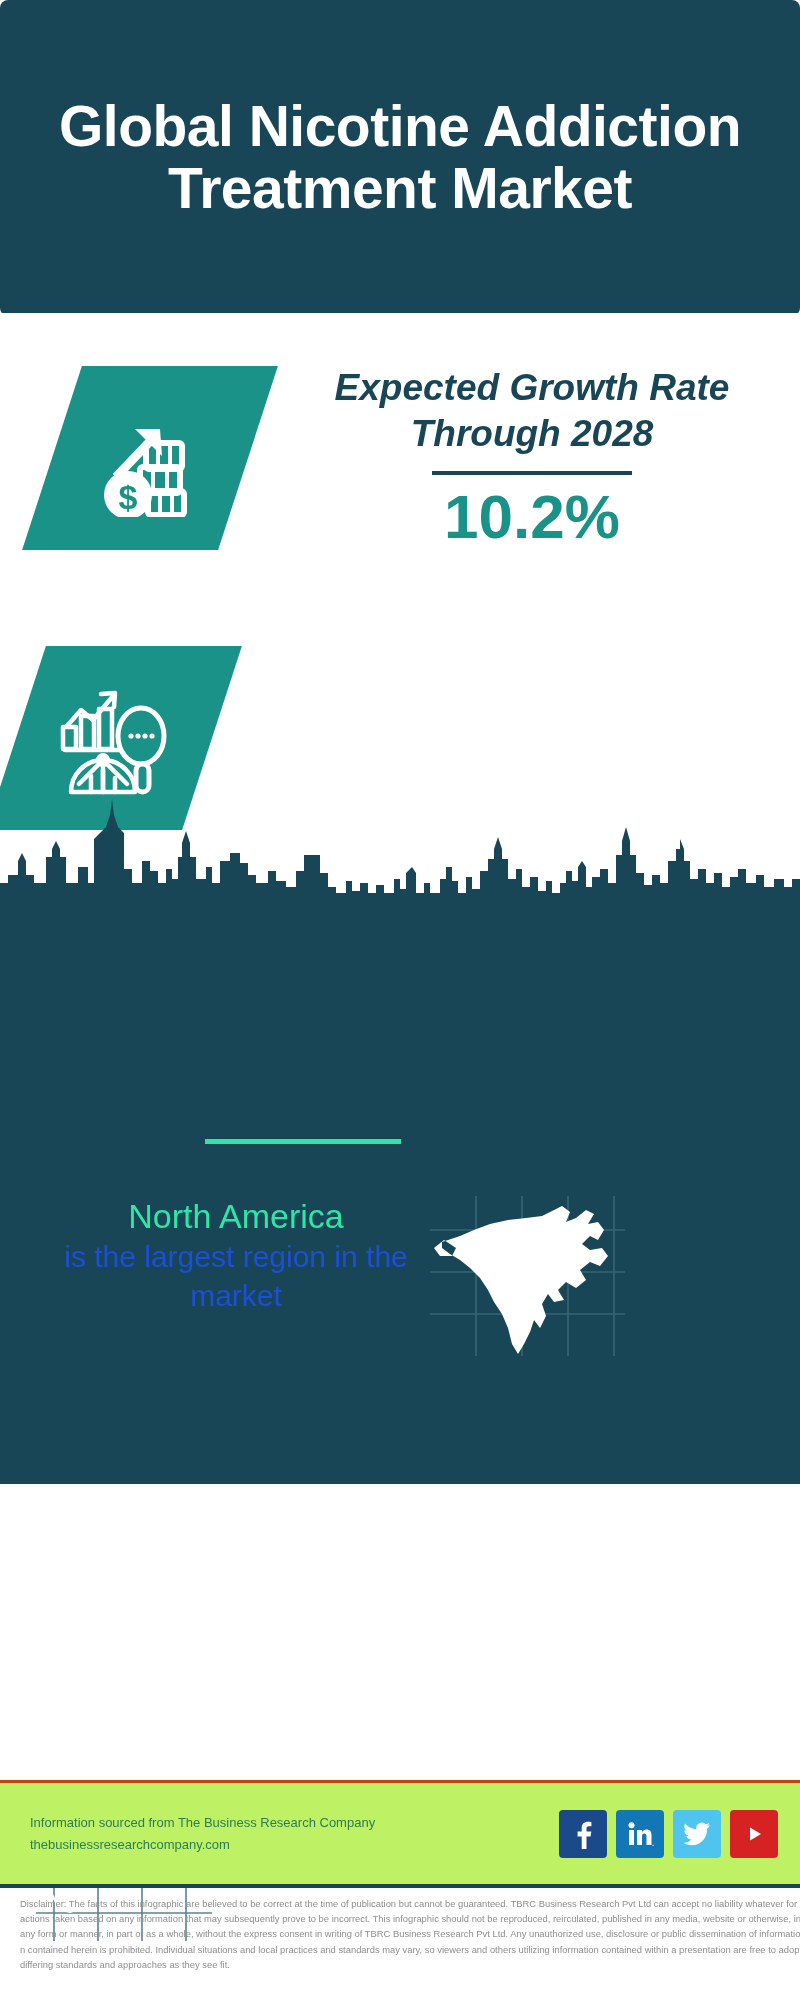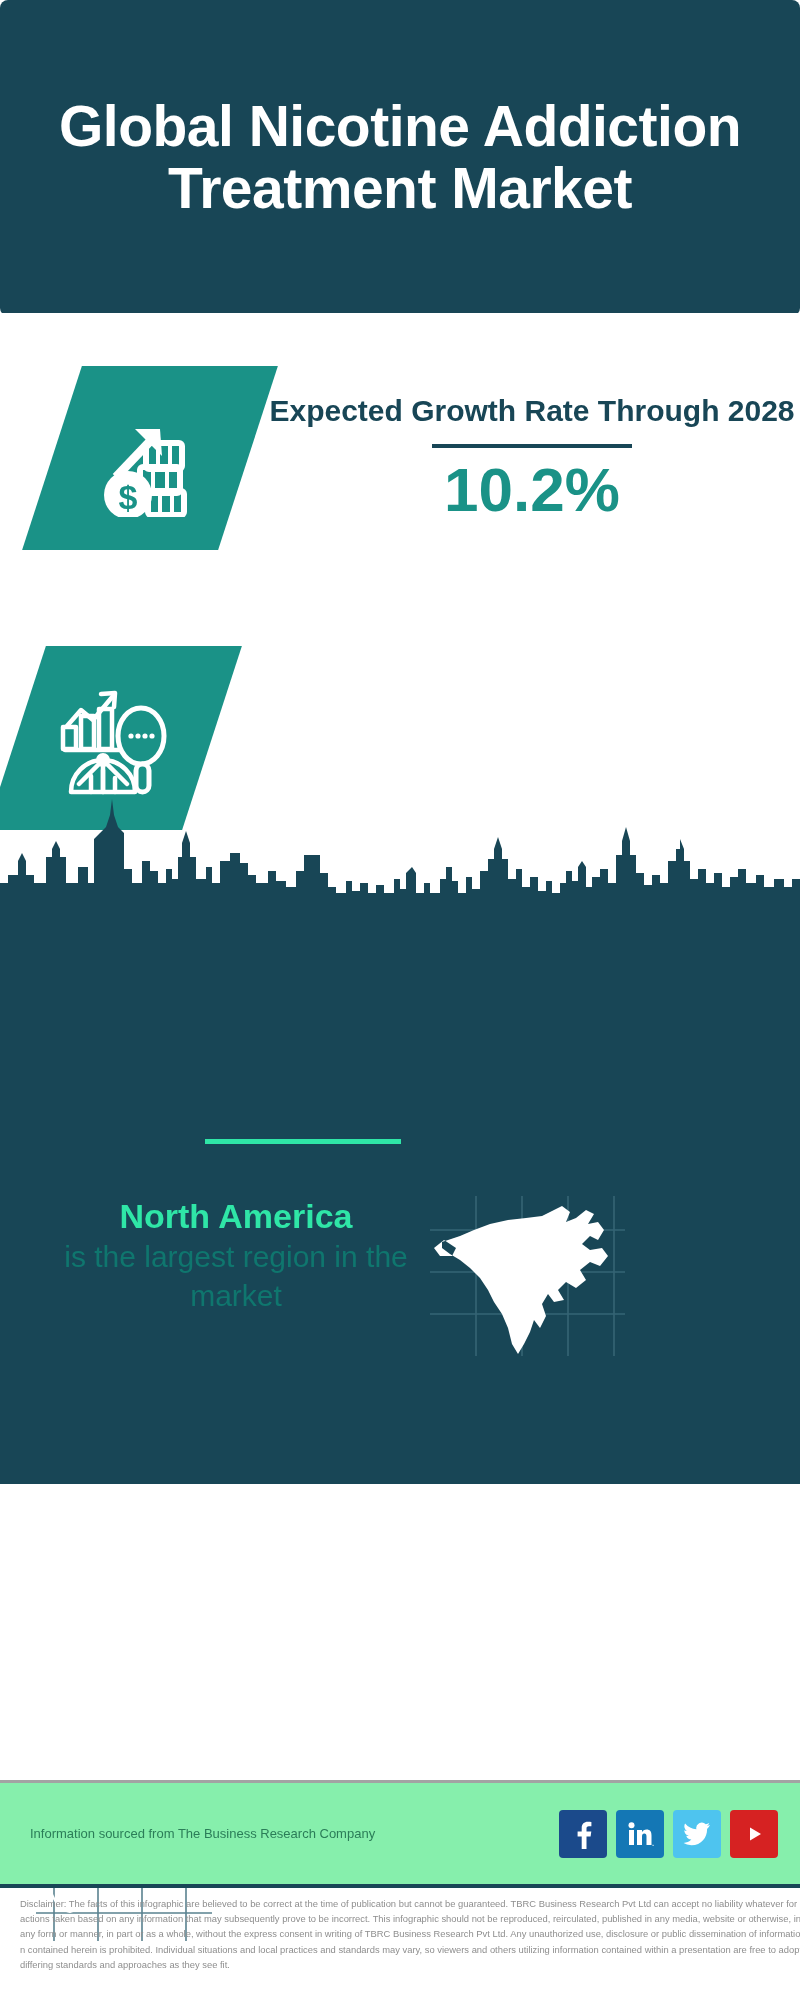--- a/index.html
+++ b/index.html
@@ -48,7 +48,7 @@
 
   .stat-text { flex:1 1 auto; text-align:center; }
   .stat-label {
-    color:#184656; font-size:30px; font-weight:bold; line-height:1.25;
+    color:#184656; font-size:37px; font-weight:bold; line-height:1.25;font-style:italic;
   }
   .stat-rule {
     width:200px; height:4px; background:#184656; margin:14px auto 8px;

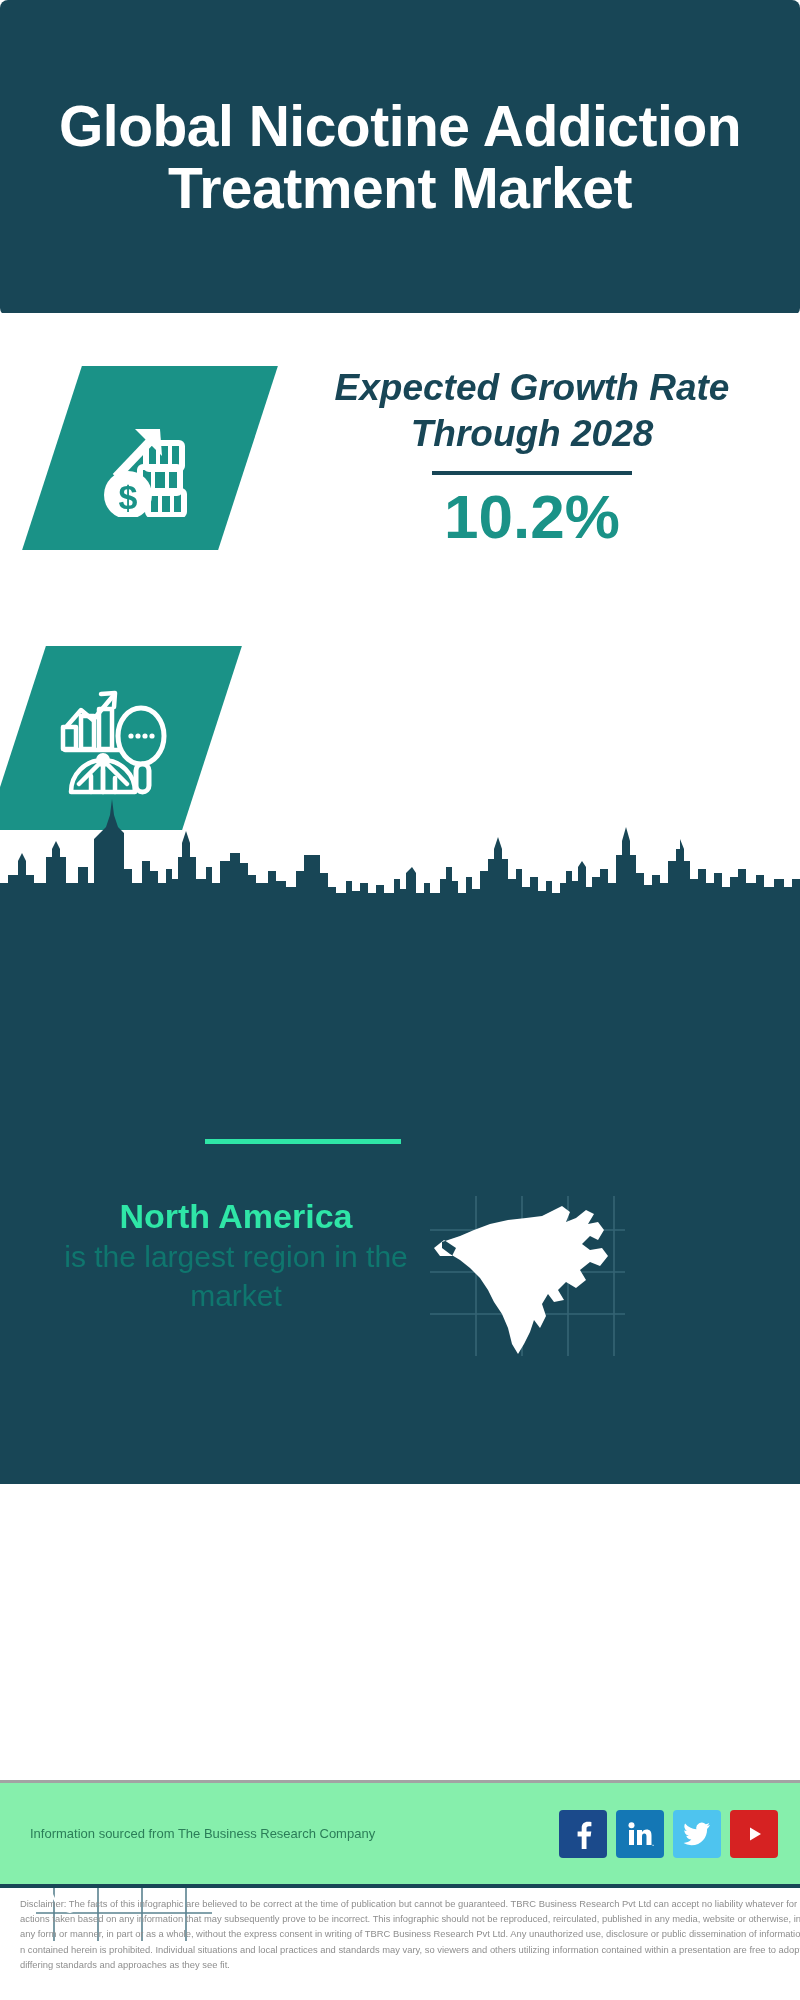--- a/index.html
+++ b/index.html
@@ -84,7 +84,7 @@
   .region-block {
     position:absolute; left:36px; top:1196px; width:400px; text-align:center;
   }
-  .region-name { color:#2fe6a7; font-size:34px; font-weight:bold; line-height:1.2; }
+  .region-name { color:#2fe6a7; font-size:34px; font-weight:normal; line-height:1.2; }
   .region-sub  { color:#0f766e; font-size:30px; line-height:1.3; }
 
   .pipe-wrap { position:absolute; left:36px; top:918px; width:176px; height:130px; }

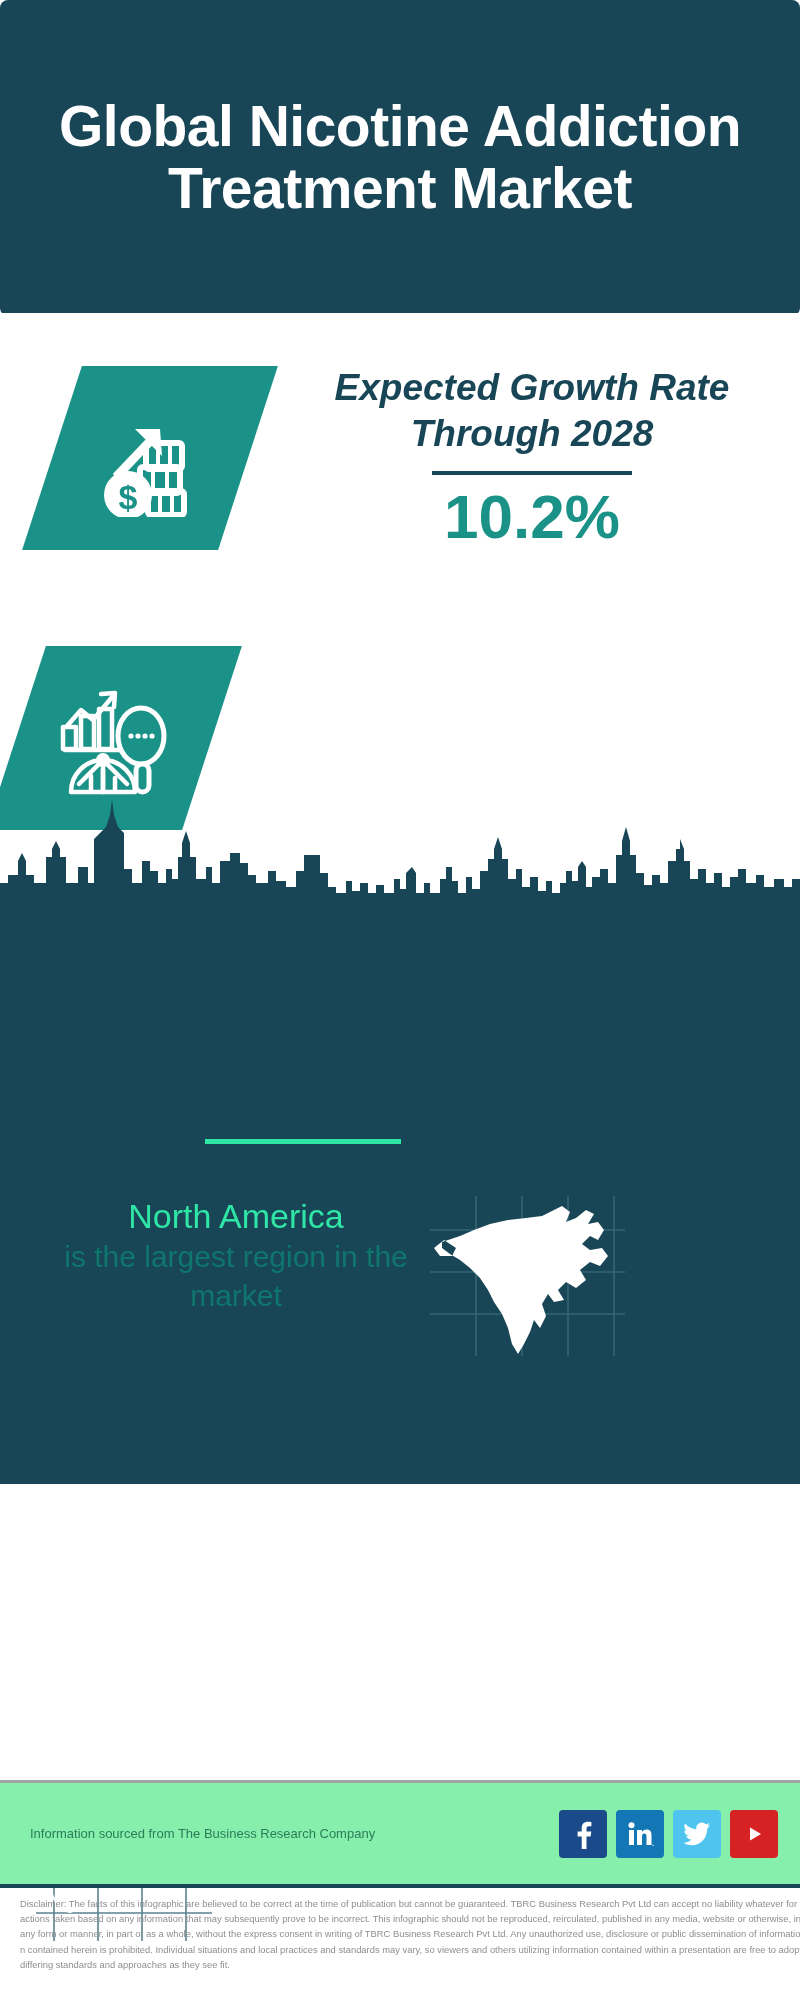--- a/index.html
+++ b/index.html
@@ -85,7 +85,7 @@
     position:absolute; left:36px; top:1196px; width:400px; text-align:center;
   }
   .region-name { color:#2fe6a7; font-size:34px; font-weight:normal; line-height:1.2; }
-  .region-sub  { color:#0f766e; font-size:30px; line-height:1.3; }
+  .region-sub  { color:#1d4ed8; font-size:30px; line-height:1.3; }
 
   .pipe-wrap { position:absolute; left:36px; top:918px; width:176px; height:130px; }
   .map-wrap  { position:absolute; left:430px; top:1196px; width:195px; height:160px; }

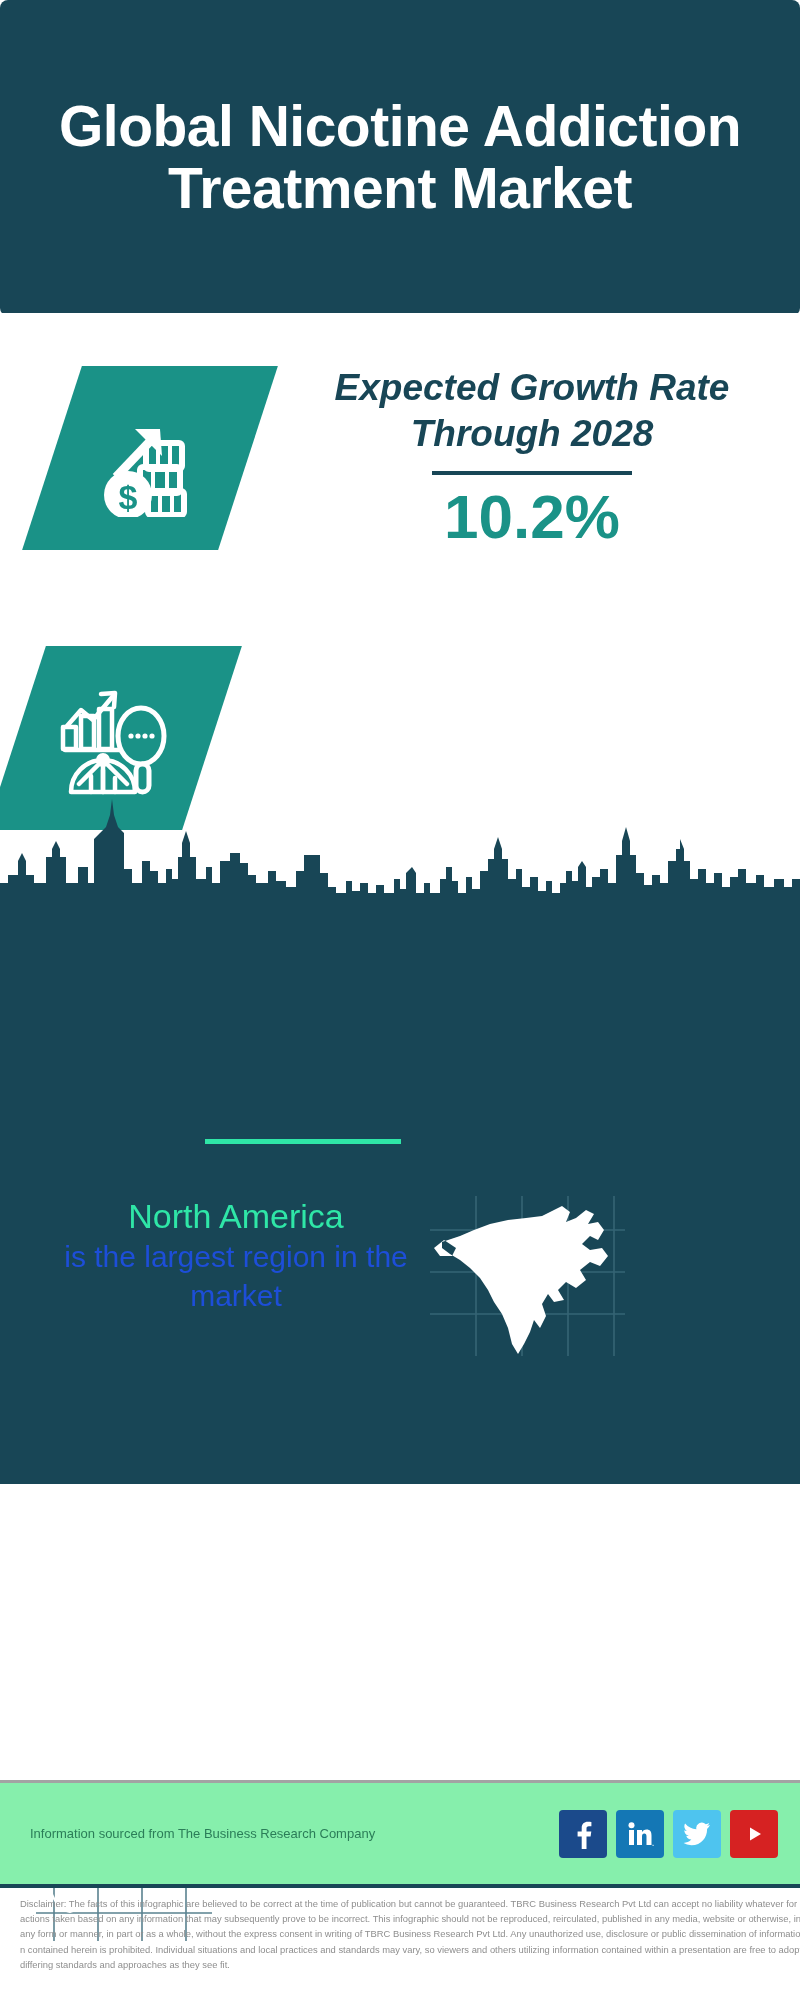--- a/index.html
+++ b/index.html
@@ -97,8 +97,8 @@
   }
   .source-bar {
     position:absolute; left:0; top:1780px; width:800px; height:104px;
-    background:#86efac;
-    border-top:3px solid #a3a3a3;
+    background:#bef264;
+    border-top:3px solid #c2410c;
     display:flex; align-items:center;
   }
   .source-text { margin-left:30px; color:#2b7d58; font-size:13px; line-height:1.65; flex:1 1 auto;}

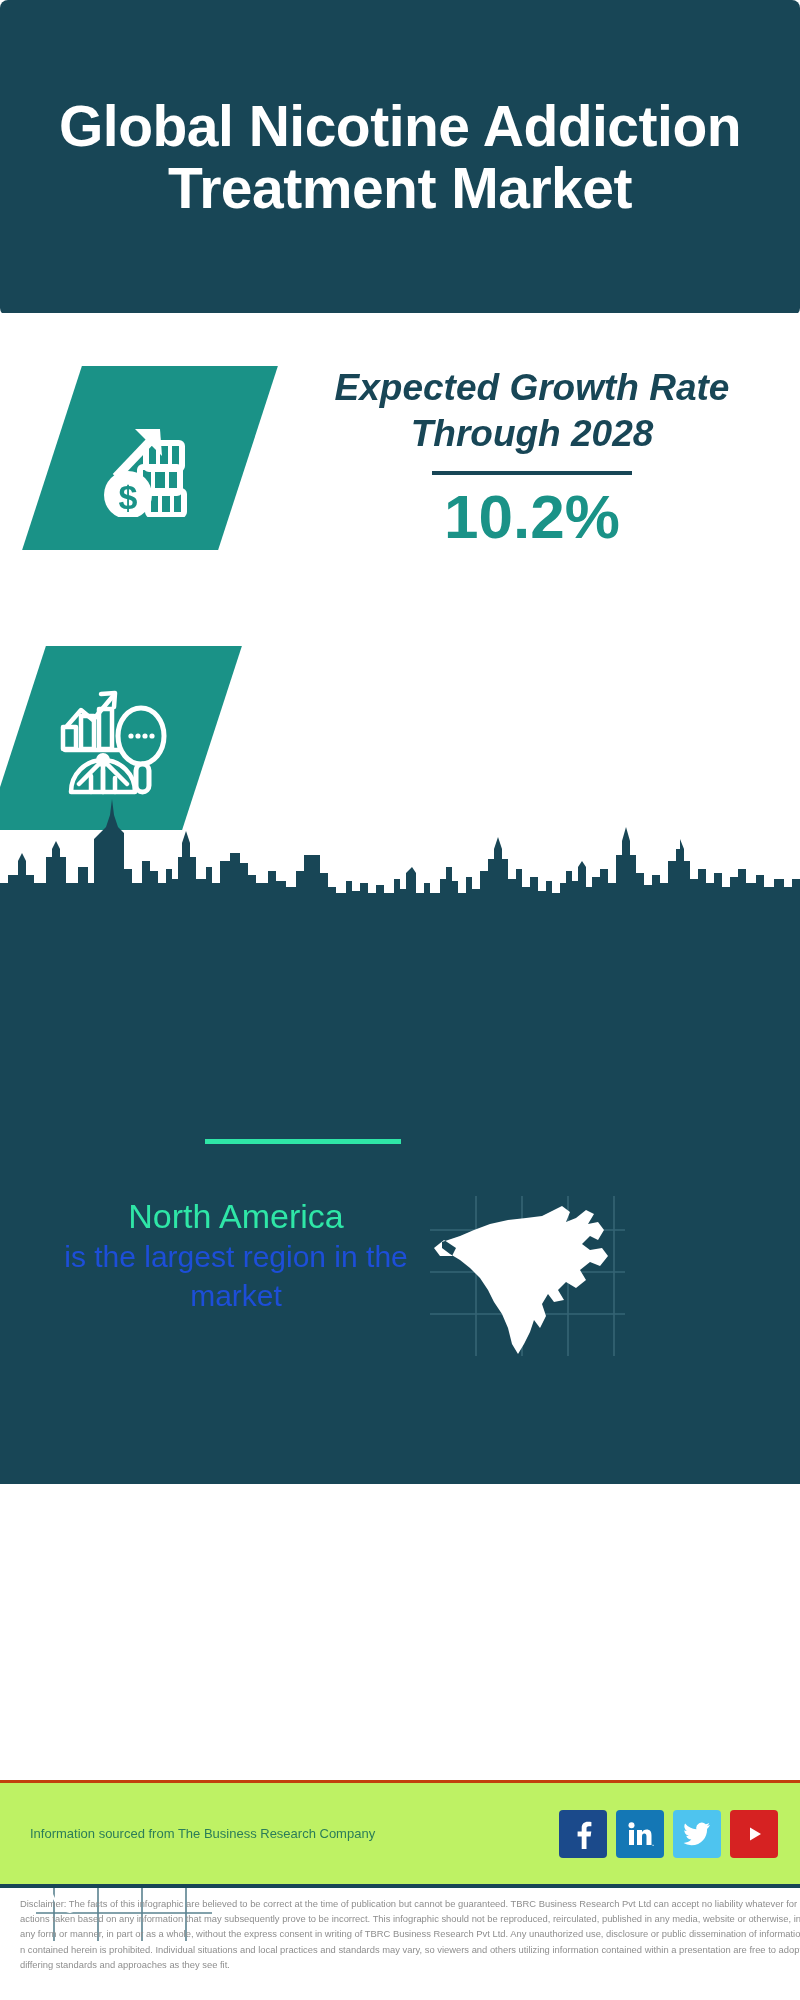--- a/index.html
+++ b/index.html
@@ -291,6 +291,7 @@
   <div class="source-bar">
     <div class="source-text">
       <div>Information sourced from The Business Research Company</div>
+      <div>thebusinessresearchcompany.com</div>
     </div>
     <div class="socials">
       <div class="social s-fb">

